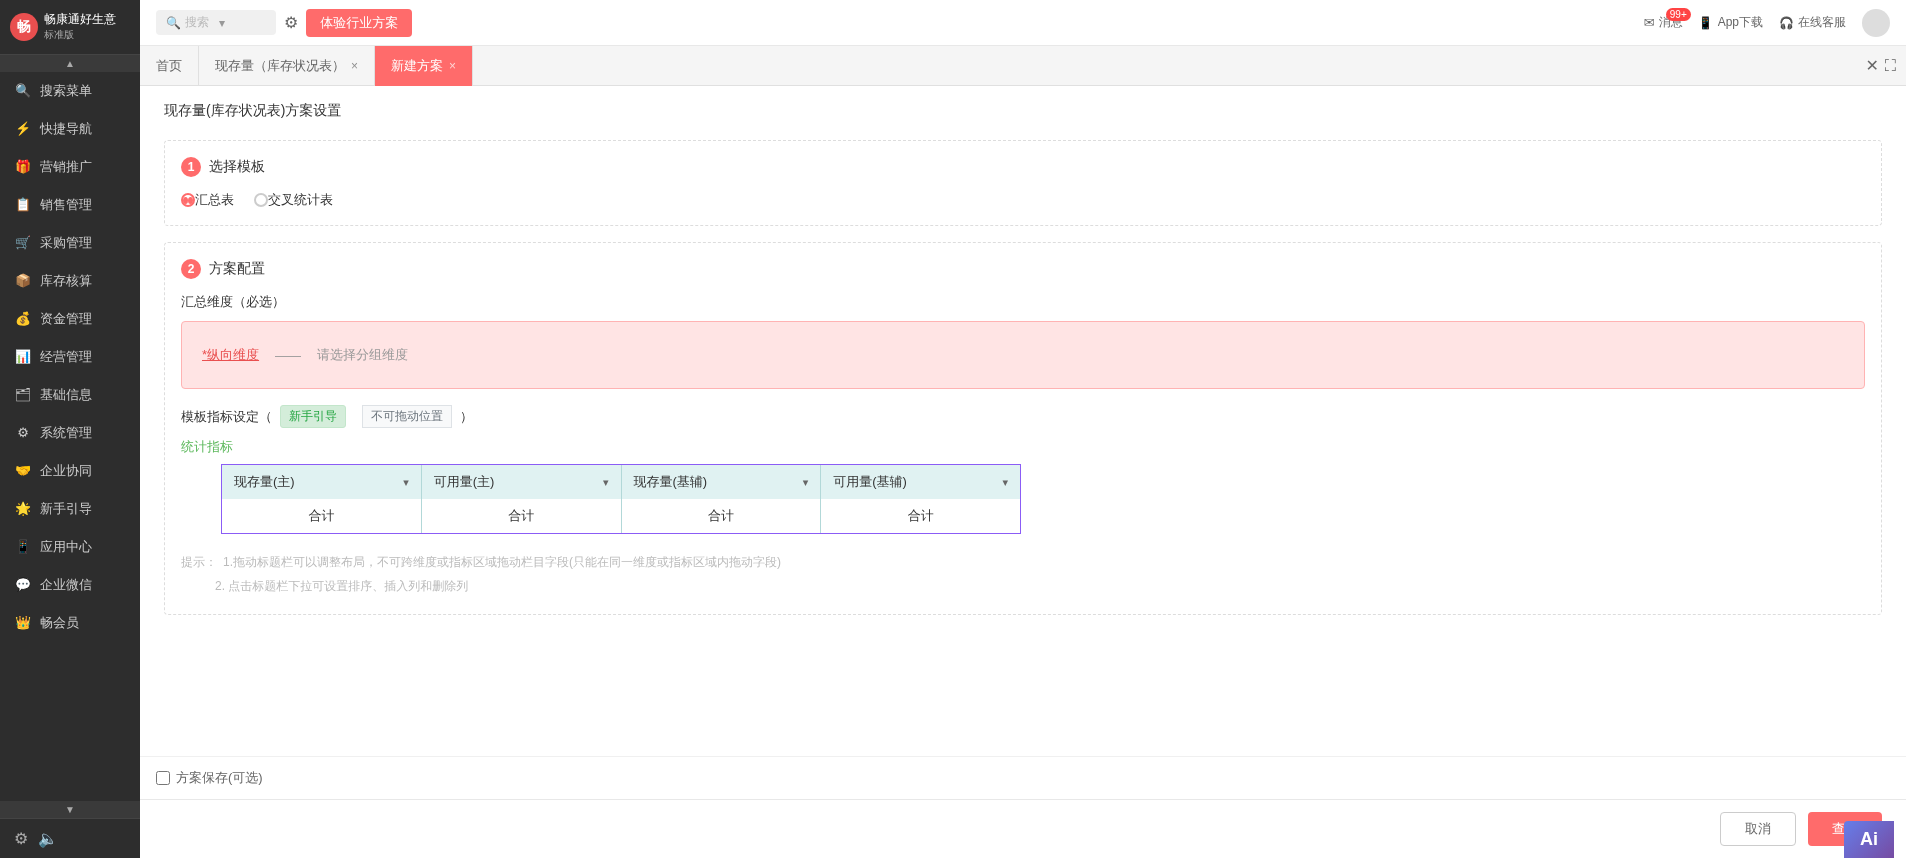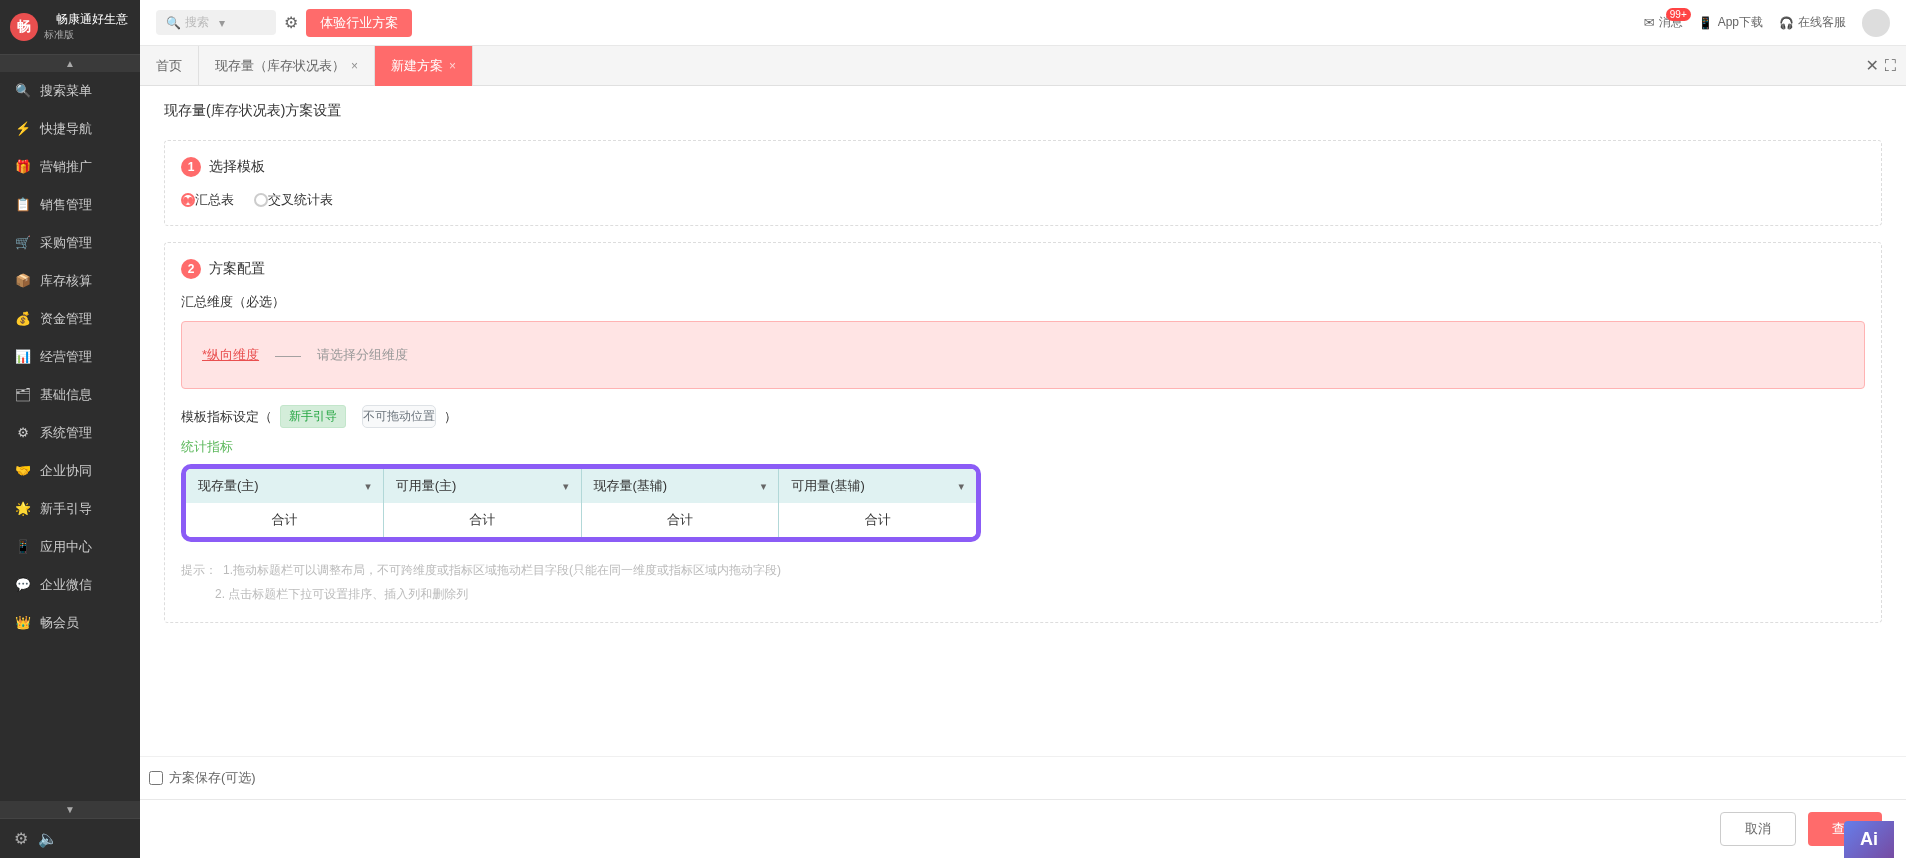--- a/index.html
+++ b/index.html
@@ -29,7 +29,7 @@
       display: flex; align-items: center; justify-content: center;
       color: white; font-size: 14px; font-weight: bold;
     }
-    .sidebar-logo-text { font-size: 12px; color: #fff; line-height: 1.3; margin-left: 12px; }
+    .sidebar-logo-text { font-size: 12px; color: #fff; line-height: 1.3; }
     .sidebar-logo-sub { font-size: 10px; color: #aaa; }
     .sidebar-scroll-up, .sidebar-scroll-down {
       background: #3a3a3a; color: #aaa; text-align: center; cursor: pointer; padding: 3px; font-size: 10px;

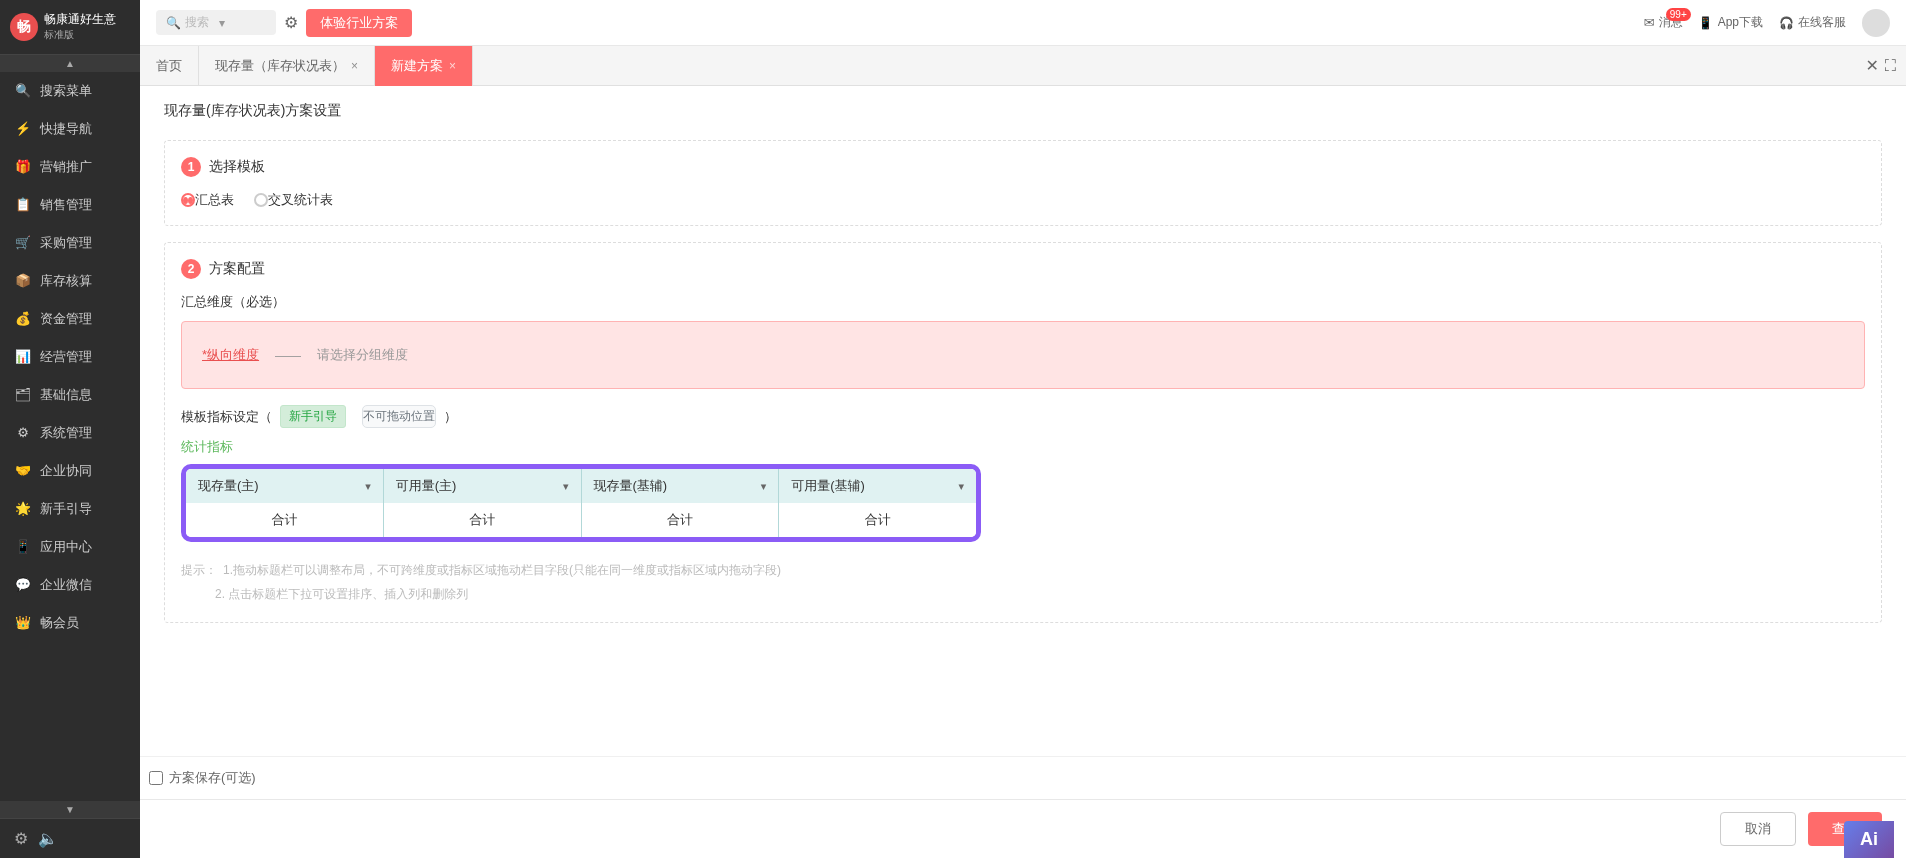--- a/index.html
+++ b/index.html
@@ -148,7 +148,7 @@
     
     .metrics-config-label { font-size: 13px; color: #333; margin-bottom: 10px; display: flex; align-items: center; gap: 8px; }
     .draggable-badge { background: #d4edda; color: #28a745; border: 1px solid #c3e6cb; padding: 2px 8px; border-radius: 3px; font-size: 12px; }
-    .non-draggable-badge { background: #f8f9fa; color: #6c757d; border: 1px solid #dee2e6; padding: 2px 0; border-radius: 5px; font-size: 12px; }
+    .non-draggable-badge { background: #f8f9fa; color: #6c757d; border: 1px solid #dee2e6; padding: 2px 8px; border-radius: 0; font-size: 12px; }
 
     
     .stats-section-label { color: #5cb85c; font-size: 13px; margin-bottom: 8px; font-weight: 500; }

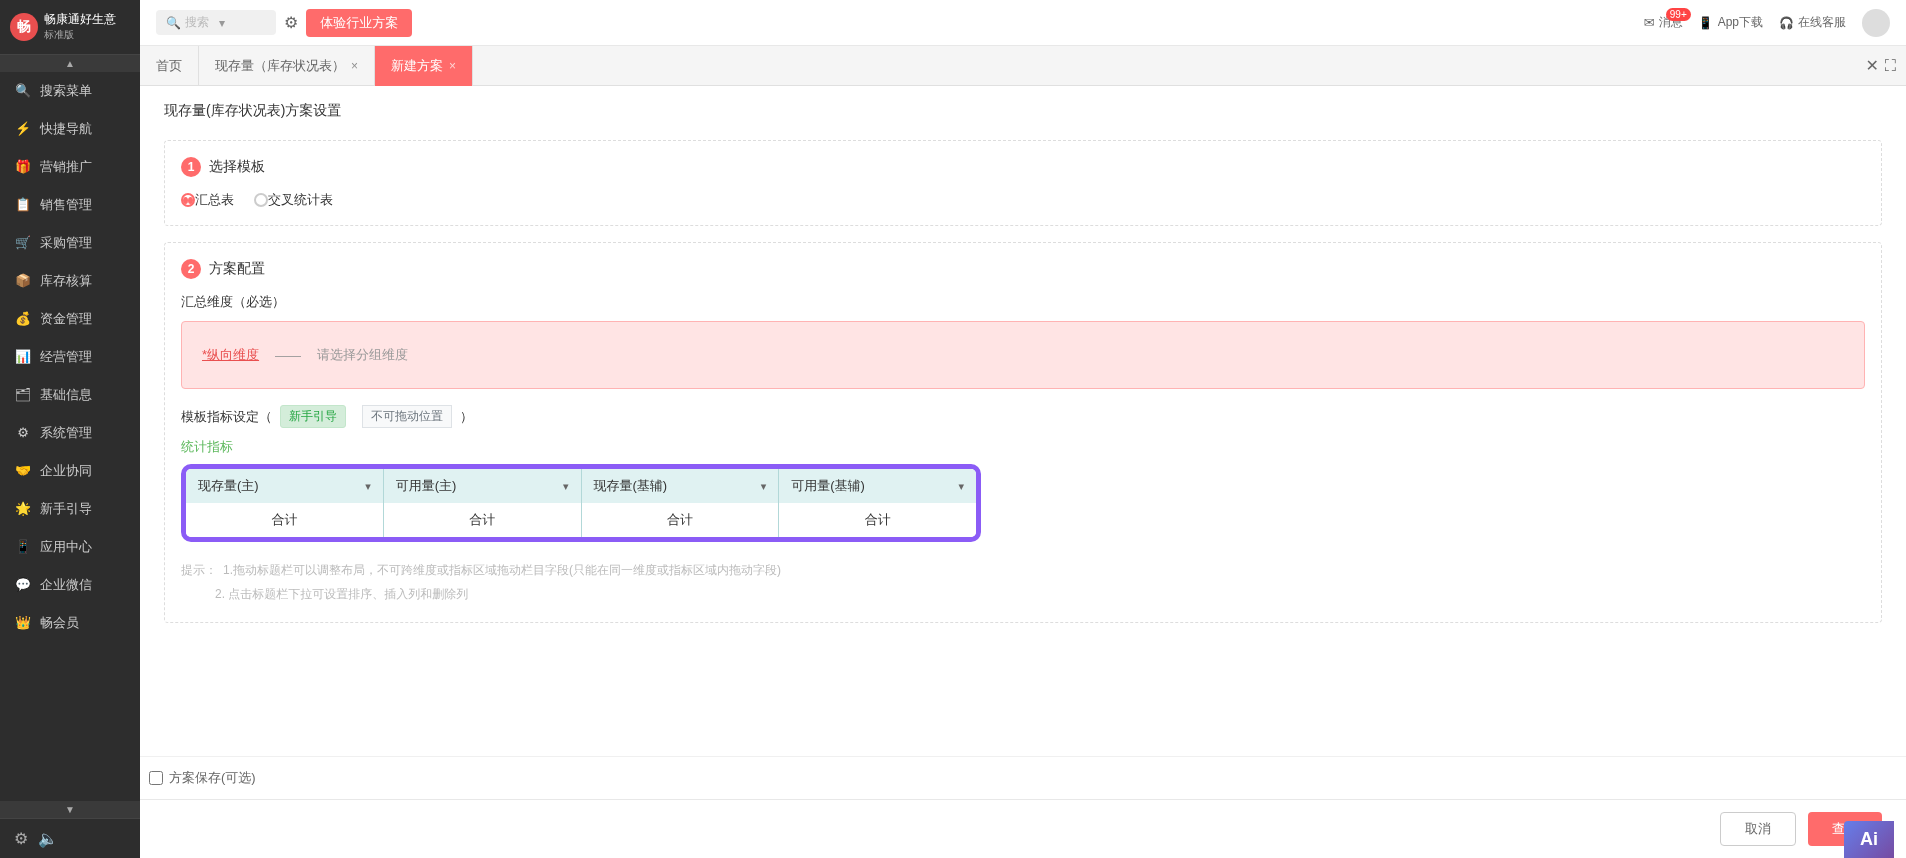--- a/index.html
+++ b/index.html
@@ -152,7 +152,7 @@
 
     
     .stats-section-label { color: #5cb85c; font-size: 13px; margin-bottom: 8px; font-weight: 500; }
-    .stats-table { border: 5px solid #8b5cf6; border-radius: 10px; overflow: hidden; width: 100%; max-width: 800px; }
+    .stats-table { border: 1px solid #8b5cf6; border-radius: 0; overflow: hidden; width: 100%; max-width: 800px; margin-left: 40px; }
     .stats-table-header { display: flex; background: #e0f2f2; }
     .stats-table-body { display: flex; background: #fff; }
     .stats-col {

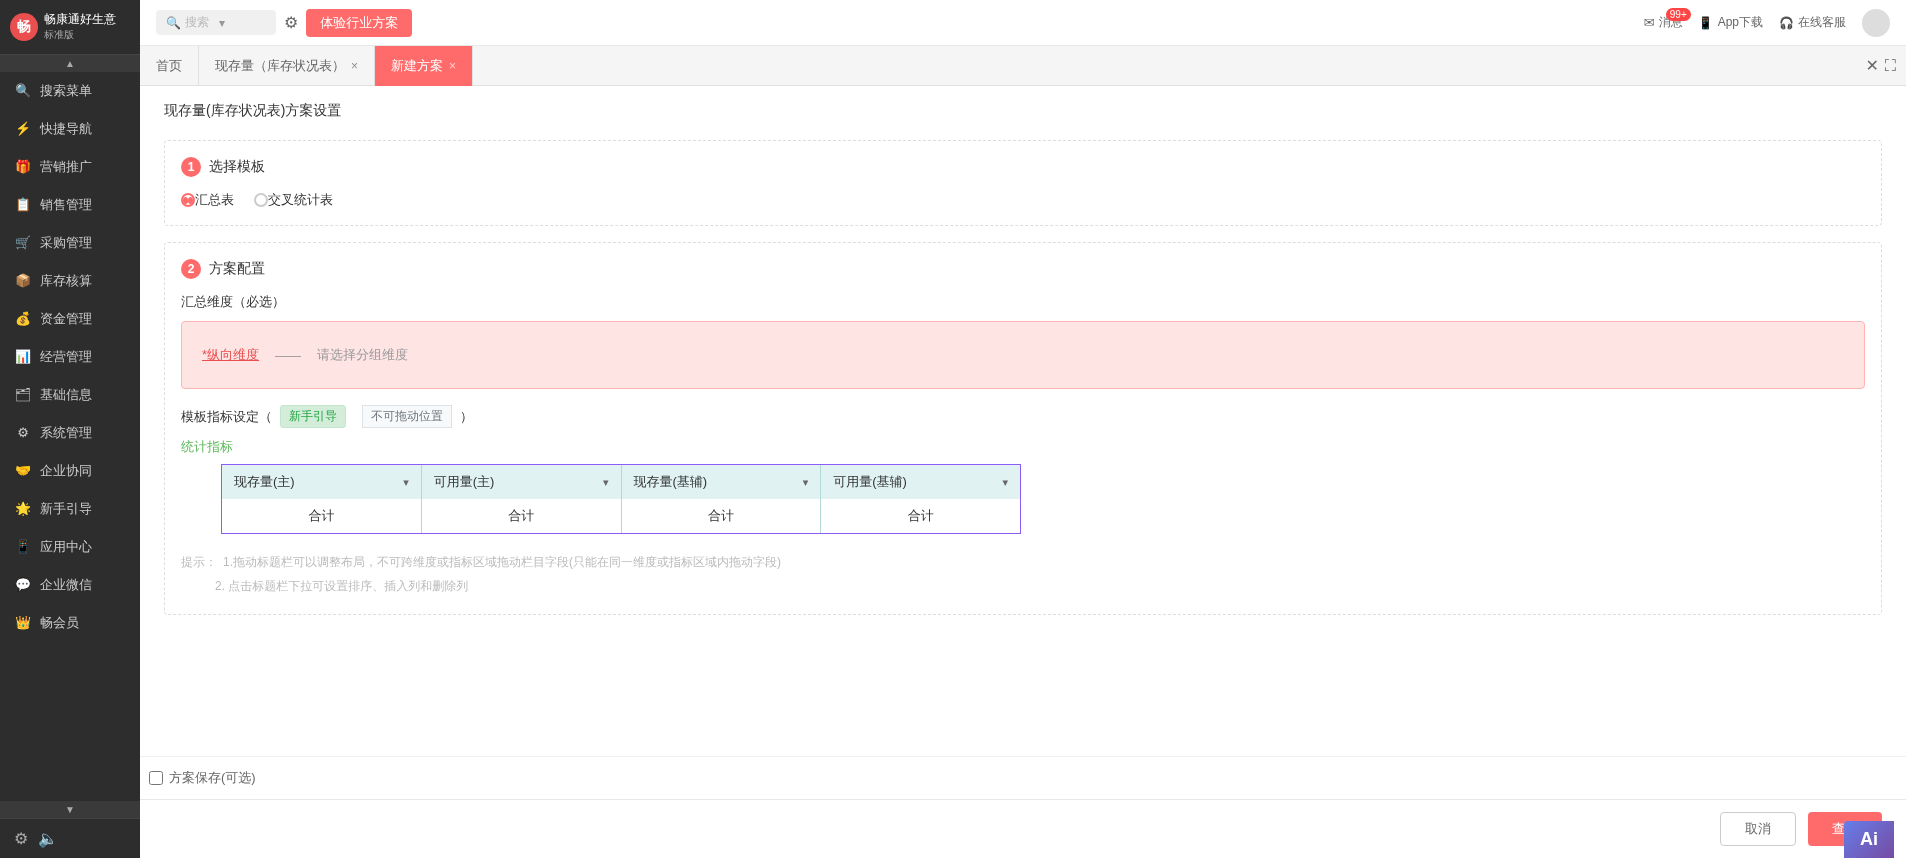--- a/index.html
+++ b/index.html
@@ -169,7 +169,7 @@
     .tips-area .tip-row { display: flex; gap: 6px; }
 
     
-    .save-row { display: flex; align-items: center; gap: 6px; padding: 12px 9px; border-top: 1px solid #f0f0f0; }
+    .save-row { display: flex; align-items: center; gap: 6px; padding: 12px 16px; border-top: 1px solid #f0f0f0; }
     .save-checkbox { width: 14px; height: 14px; border: 1px solid #ccc; border-radius: 2px; cursor: pointer; }
     .save-label { font-size: 13px; color: #666; }
 

